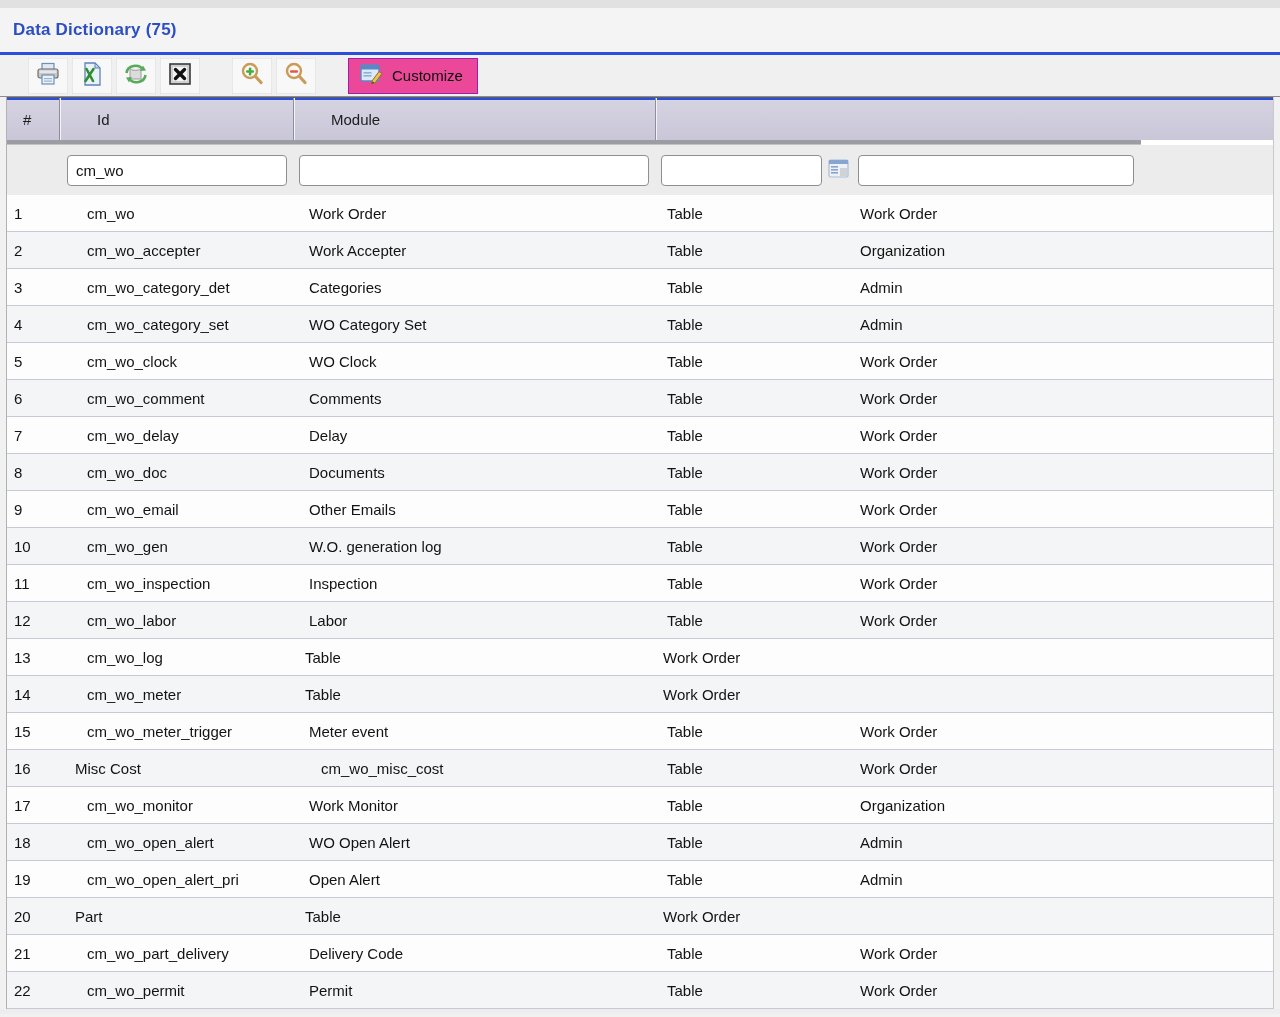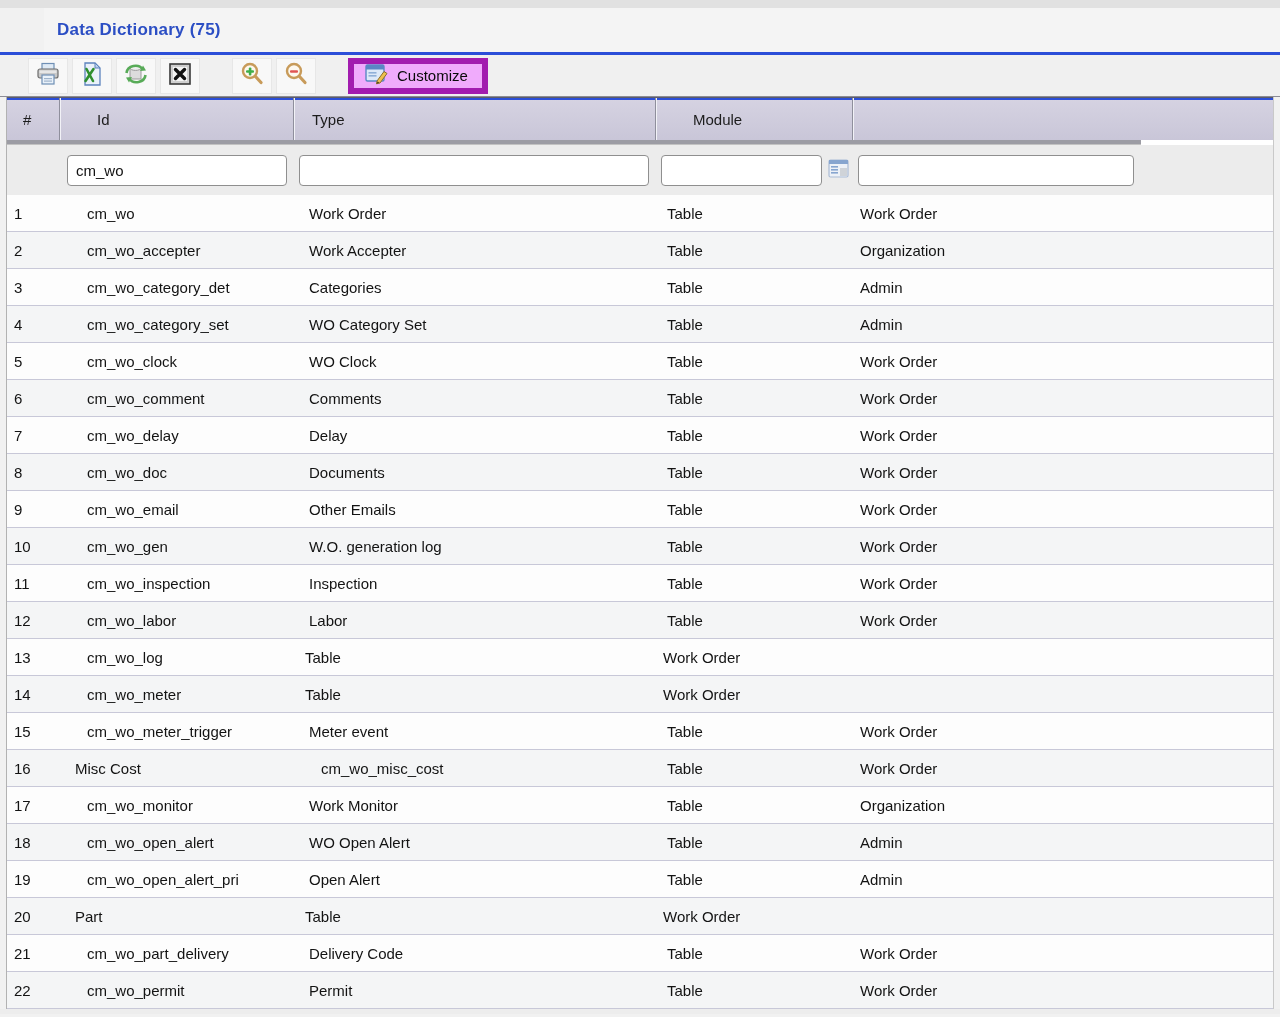--- a/index.html
+++ b/index.html
@@ -11,7 +11,7 @@
   html,body{width:1280px; height:1017px; overflow:hidden;}
   body{font-family:"Liberation Sans","DejaVu Sans",sans-serif; background:#f1f1f1; position:relative;}
   .top-strip{height:8px; background:#e1e1e1;}
-  .title-bar{height:44px; background:#f4f4f4; display:flex; align-items:center; padding-left:13px;margin-left:44px;}
+  .title-bar{height:44px; background:#f4f4f4; display:flex; align-items:center; padding-left:13px;}
   .title-bar .title{color:var(--title-blue); font-size:17px; font-weight:bold; letter-spacing:.2px;}
   .blue-rule{height:3px; background:var(--rule-blue);}
   .toolbar{height:42px; background:#f0f0f0; border-bottom:1px solid #8b8b95; display:flex; align-items:center; padding-left:28px;}

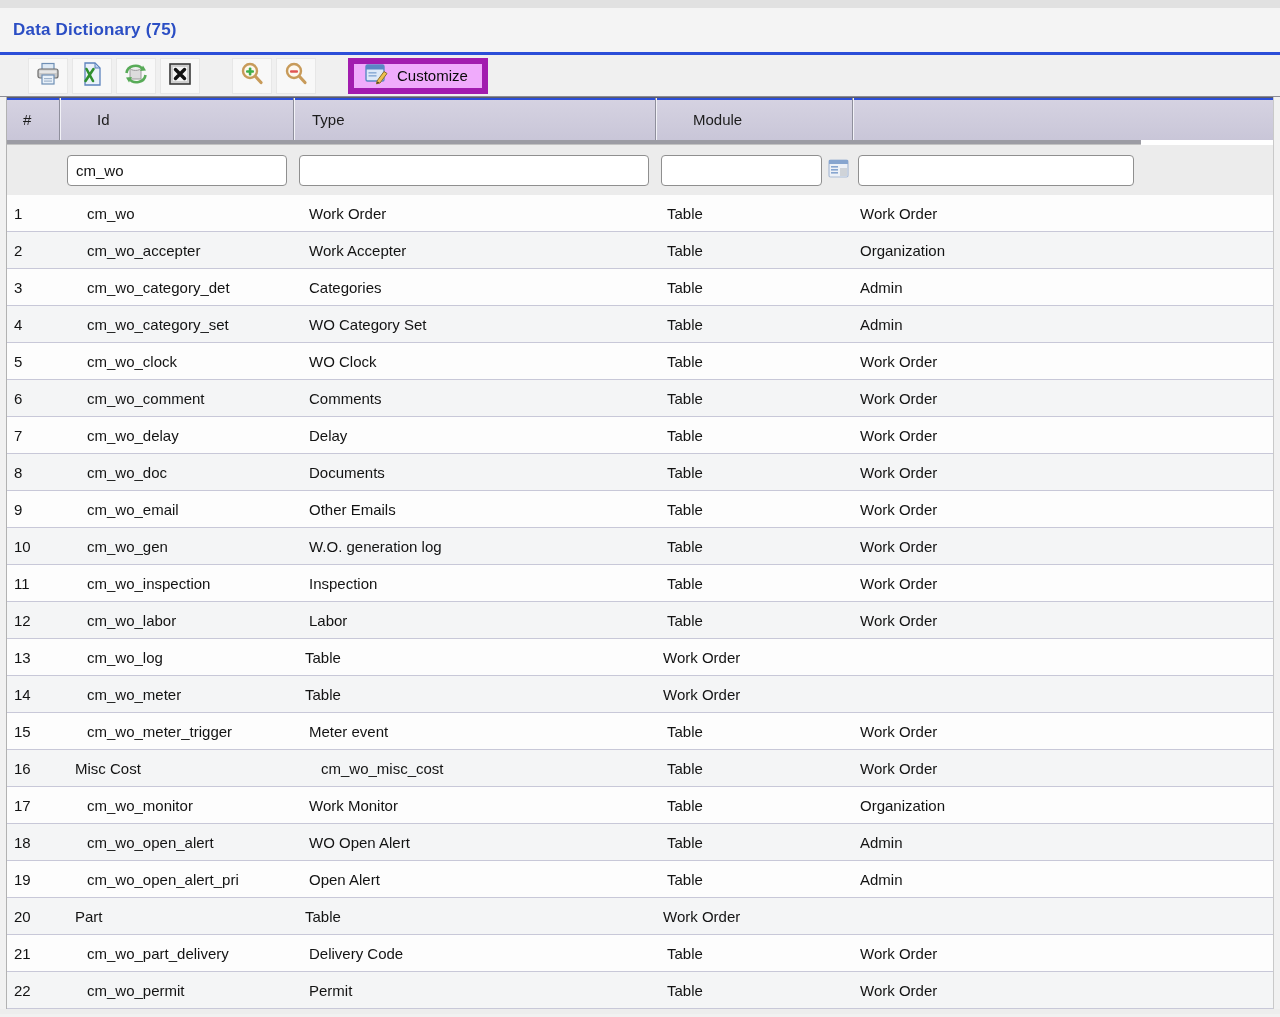--- a/index.html
+++ b/index.html
@@ -17,7 +17,7 @@
   .toolbar{height:42px; background:#f0f0f0; border-bottom:1px solid #8b8b95; display:flex; align-items:center; padding-left:28px;}
   .tbtn{width:40px; height:36px; background:#f8f8f8; border:1px solid #e7e7e7; display:flex; align-items:center; justify-content:center; margin-right:4px; cursor:pointer;}
   .tb-gap{width:28px;}
-  .customize-btn{height:36px; background:#f0abfc; border:6px solid #a21caf; display:flex; align-items:center; padding:0 14px 0 10px; cursor:pointer;}
+  .customize-btn{height:36px; background:#ec4899; border:1px solid #a21caf; display:flex; align-items:center; padding:0 14px 0 10px; cursor:pointer;}
   .customize-btn .lbl{font-size:15px; color:#0a0a0a; margin-left:9px;}
   .grid{margin:0 6px; border-left:1px solid #b2b2b2; border-right:1px solid #c9c9c9; background:#fff;}
   .cols{display:grid; grid-template-columns:52px 234px 362px 197px 288px 1fr;}

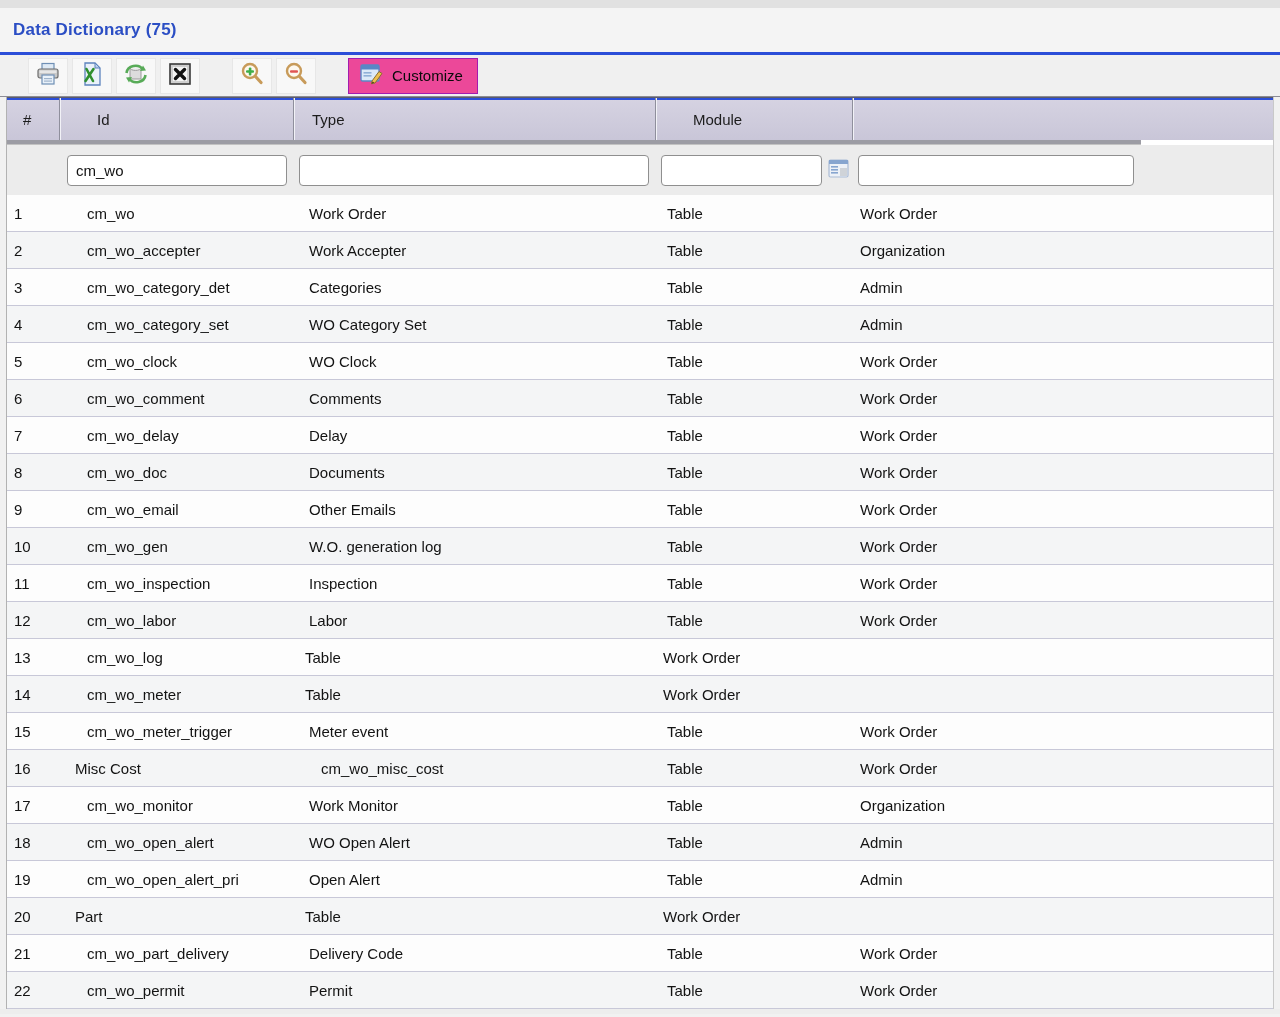--- a/index.html
+++ b/index.html
@@ -138,7 +138,6 @@
     <div class="header-row cols">
       <div class="th c1">#</div>
       <div class="th c2">Id</div>
-      <div class="th c4">Type</div>
       <div class="th c5">Module</div>
       <div class="th c6"></div>
     </div>

